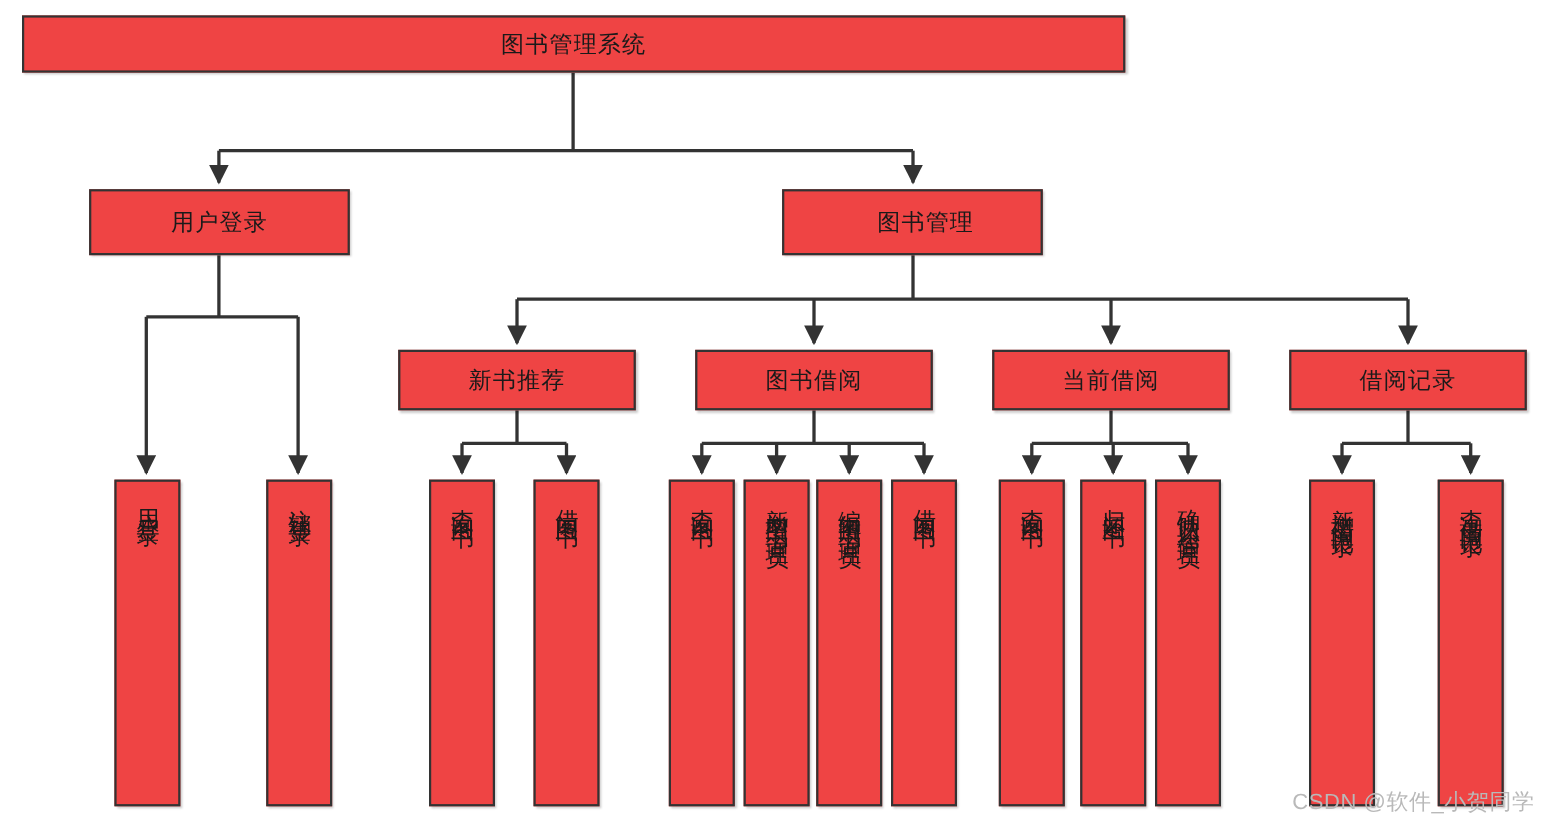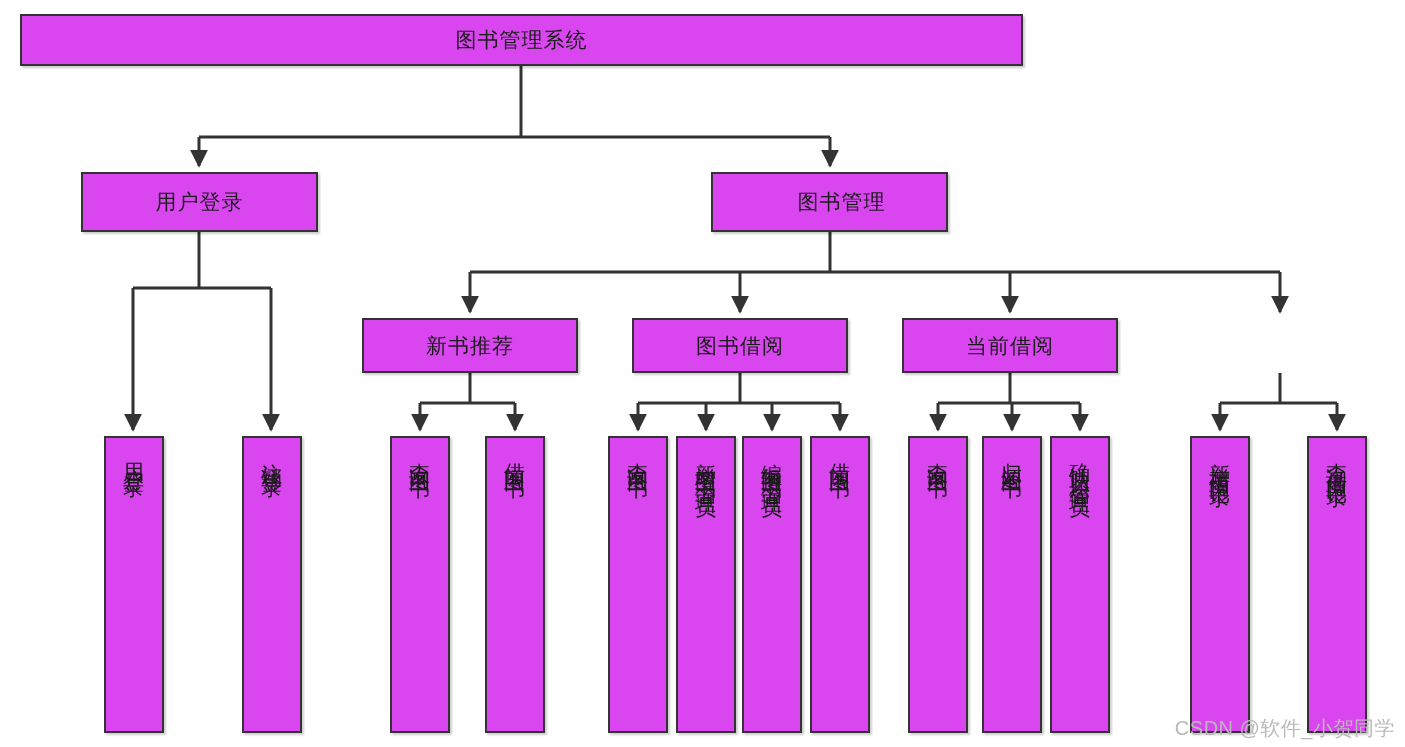--- a/index.html
+++ b/index.html
@@ -28,7 +28,7 @@
   .node {
     position: absolute;
     box-sizing: border-box;
-    background: #d946ef;
+    background: #ef4444;
     border: 2px solid #333333;
     box-shadow: 2px 2px 2px rgba(0,0,0,0.20);
     display: flex;

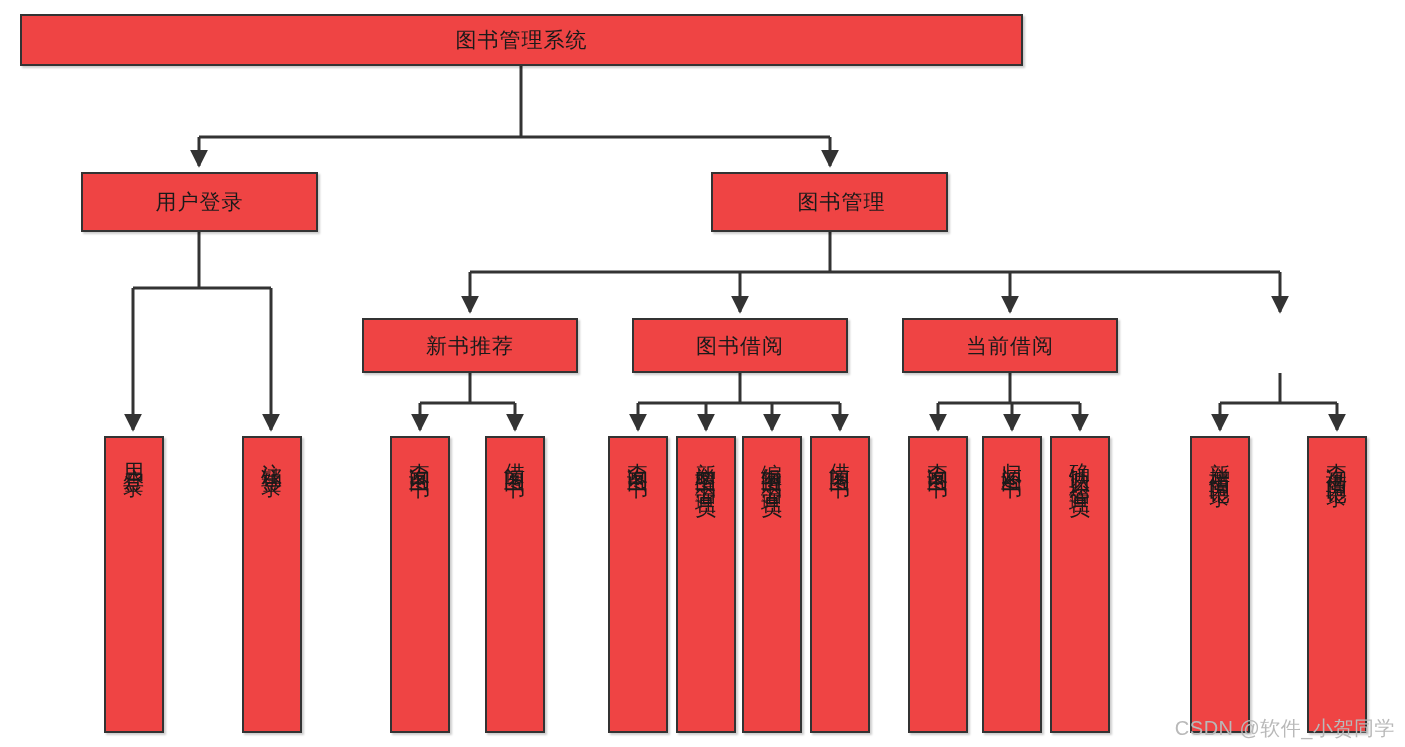--- a/index.html
+++ b/index.html
@@ -142,6 +142,9 @@
   <div class="node h-node" style="left:632px; top:318px; width:216px; height:55px;">
     <span class="htext">图书借阅</span>
   </div>
+  <div class="node h-node" style="left:1172px; top:318px; width:216px; height:55px;">
+    <span class="htext">借阅记录</span>
+  </div>
 
   <div class="node v-node" style="left:104px; top:436px; width:60px; height:297px;">
     <span class="vtext">用户登录</span>

